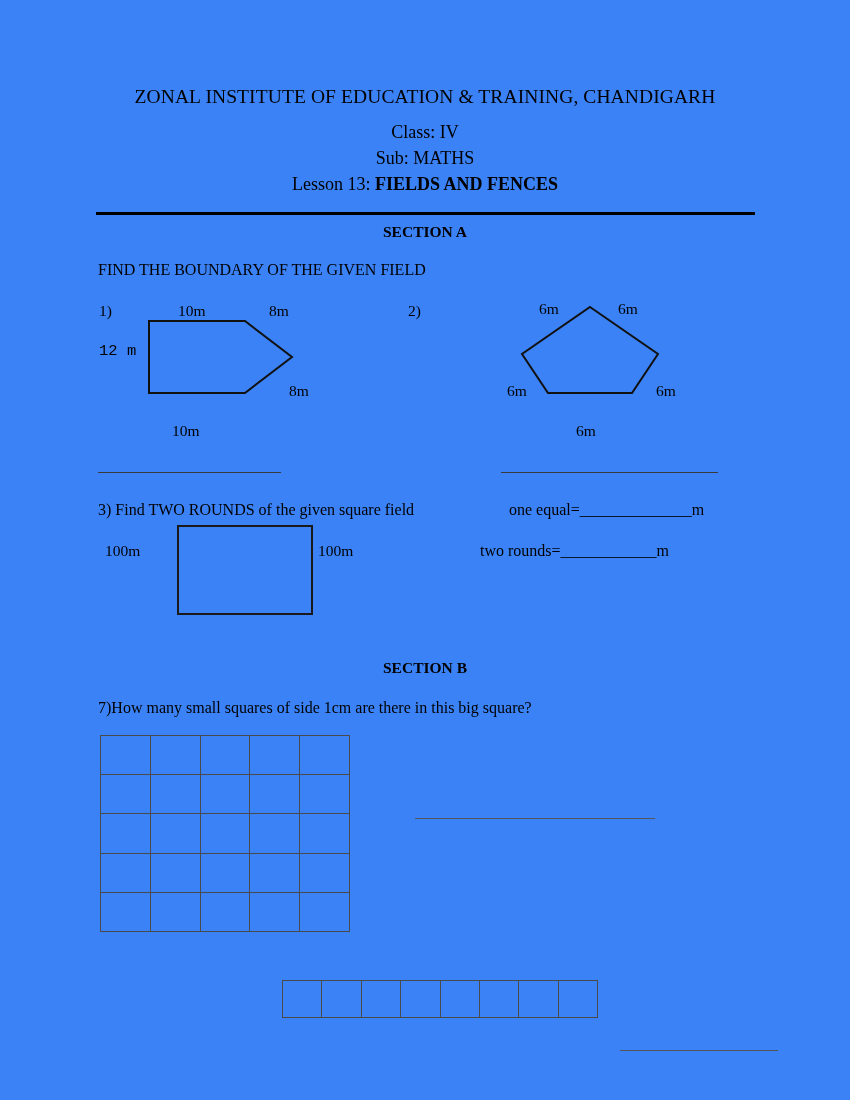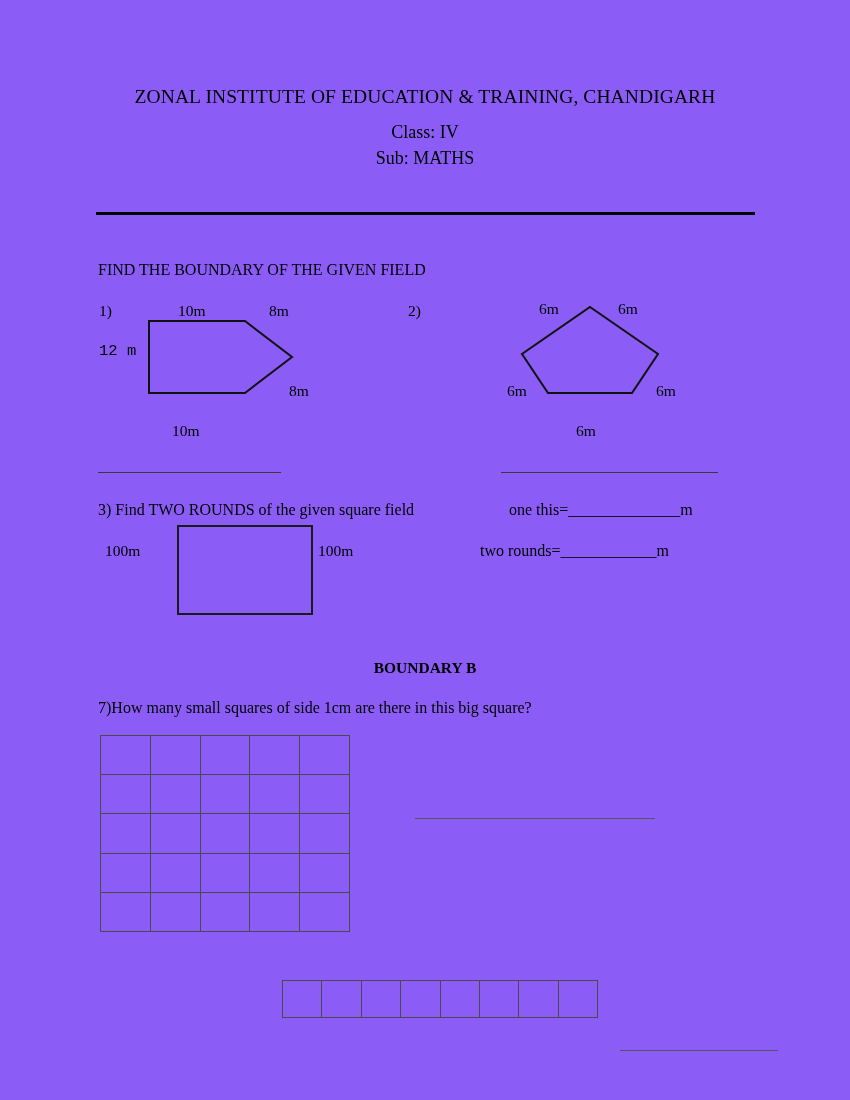--- a/index.html
+++ b/index.html
@@ -16,7 +16,7 @@
     width: 850px;
     height: 1100px;
     overflow: hidden;
-    background: #8b5cf6;
+    background: #3b82f6;
   }
 
   

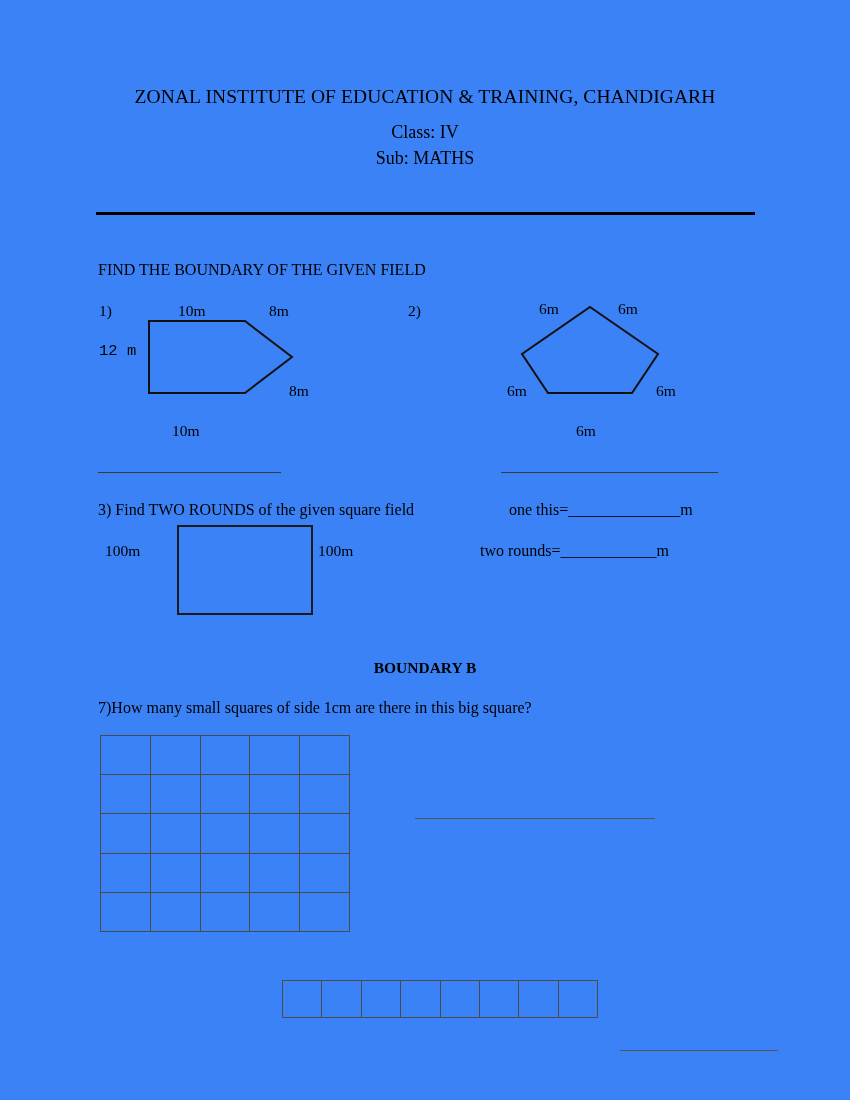--- a/index.html
+++ b/index.html
@@ -141,6 +141,7 @@
   <div class="hdr-title">ZONAL INSTITUTE OF EDUCATION &amp; TRAINING, CHANDIGARH</div>
   <div class="hdr-line hdr-sub">Sub: MATHS</div>
   <div class="hdr-line hdr-class">Class: IV</div>
+  <div class="hdr-line hdr-lesson"><span>Lesson 13: </span><span class="bold">FIELDS AND FENCES</span></div>
 
   <div class="rule"></div>
 

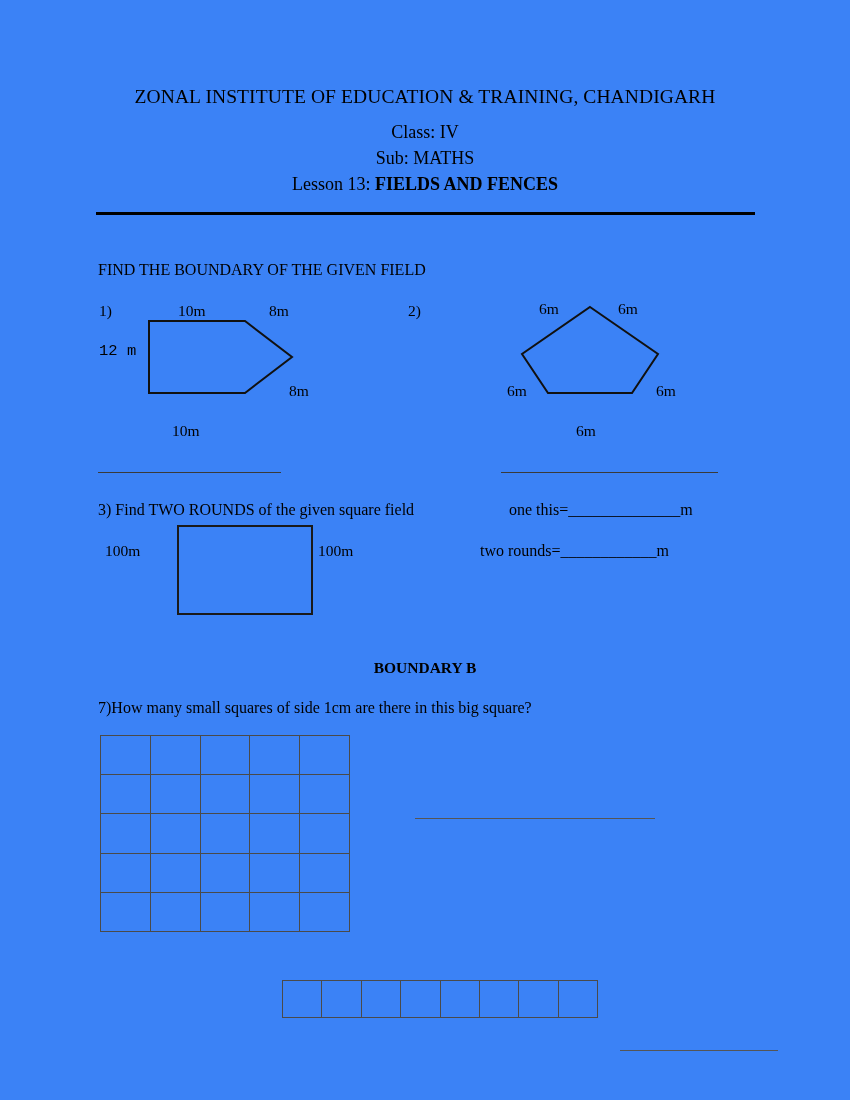--- a/index.html
+++ b/index.html
@@ -145,6 +145,7 @@
 
   <div class="rule"></div>
 
+  <div class="section-head" id="sec-a">SECTION A</div>
 
   <div class="body-text" style="left:98px; top:261px;">FIND THE BOUNDARY OF THE GIVEN FIELD</div>
 

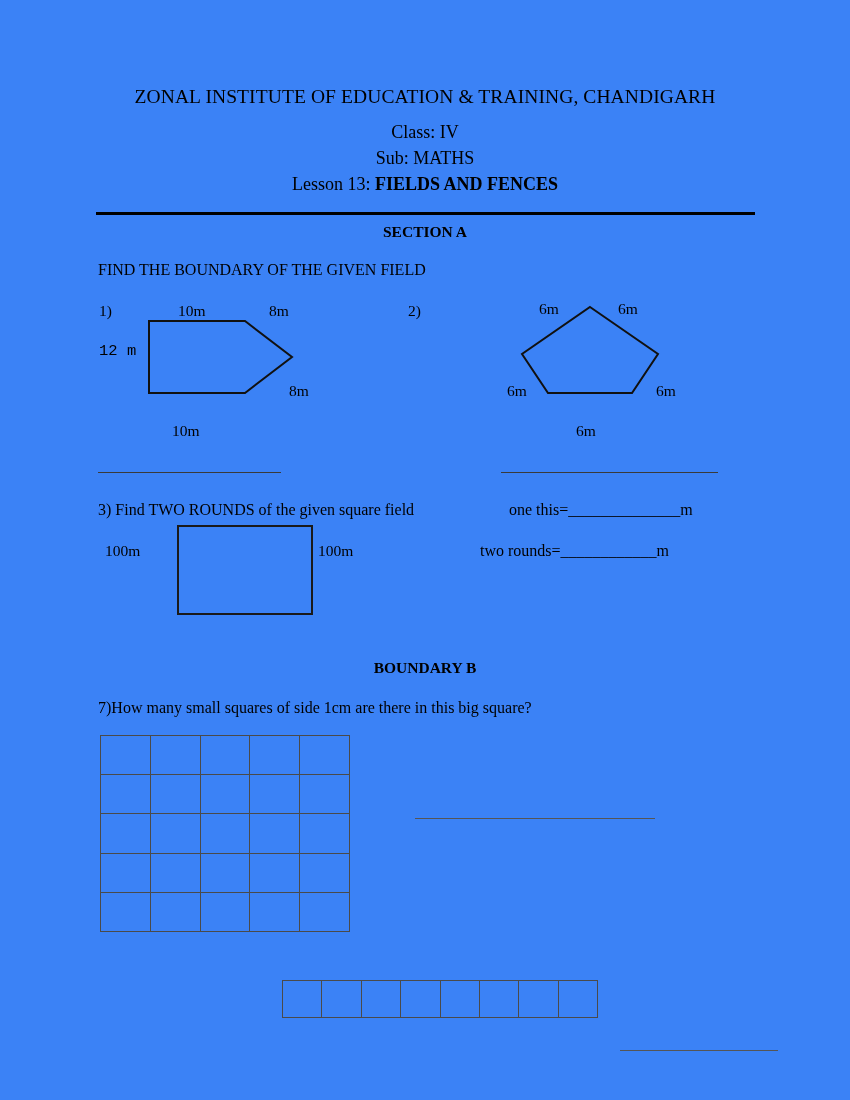--- a/index.html
+++ b/index.html
@@ -175,7 +175,7 @@
   <div class="blank" style="left:501px; top:472px; width:217px;"></div>
 
   <div class="body-text" style="left:98px; top:501px;">3) Find TWO ROUNDS of the given square field</div>
-  <div class="body-text" style="left:509px; top:501px;"><span>one this=</span><span>______________</span><span>m</span></div>
+  <div class="body-text" style="left:509px; top:501px;"><span>one equal=</span><span>______________</span><span>m</span></div>
 
   <div class="lbl" style="left:105px; top:542px;">100m</div>
   <div class="lbl" style="left:318px; top:542px;">100m</div>

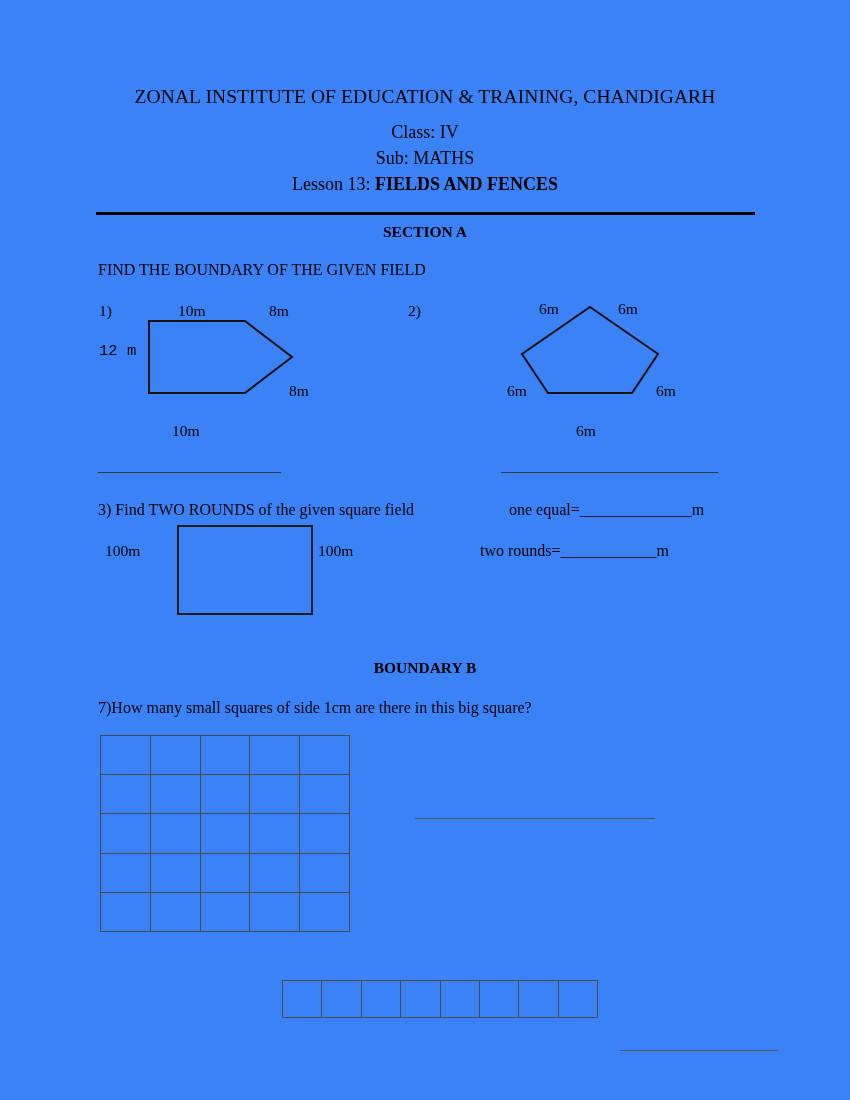--- a/index.html
+++ b/index.html
@@ -183,7 +183,7 @@
 
   <div class="body-text" style="left:480px; top:542px;"><span>two rounds=</span><span>____________</span><span>m</span></div>
 
-  <div class="section-head" id="sec-b">BOUNDARY B</div>
+  <div class="section-head" id="sec-b">SECTION B</div>
 
   <div class="body-text" style="left:98px; top:699px;">7)How many small squares of side 1cm are there in this big square?</div>
 

